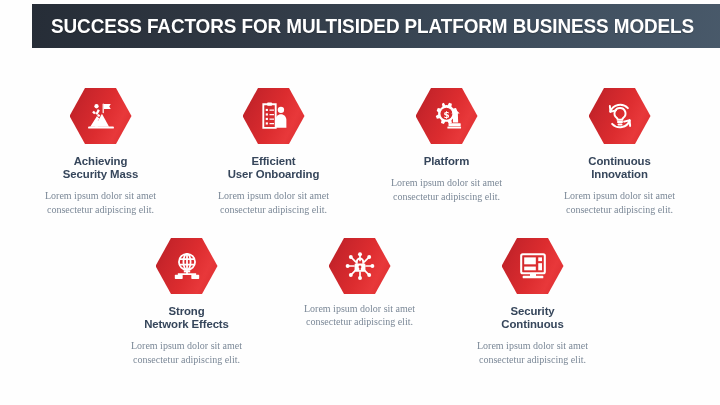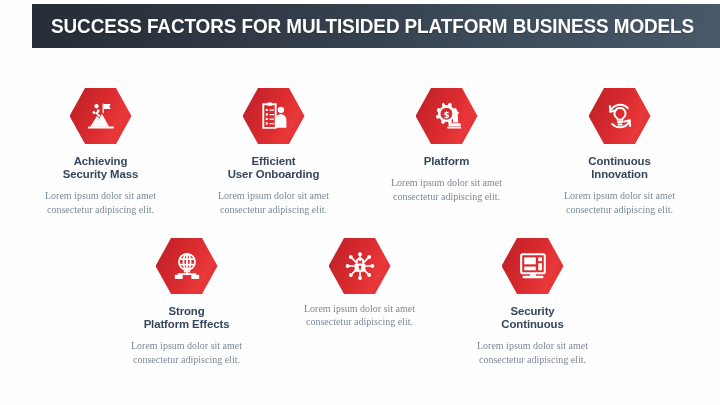--- a/index.html
+++ b/index.html
@@ -207,7 +207,7 @@
       </div>
       <div class="item-title">
         <span class="t-line">Strong</span>
-        <span class="t-line">Platform Effects</span>
+        <span class="t-line">Network Effects</span>
       </div>
       <div class="item-desc">
         <span class="t-line">Lorem ipsum dolor sit amet</span>

